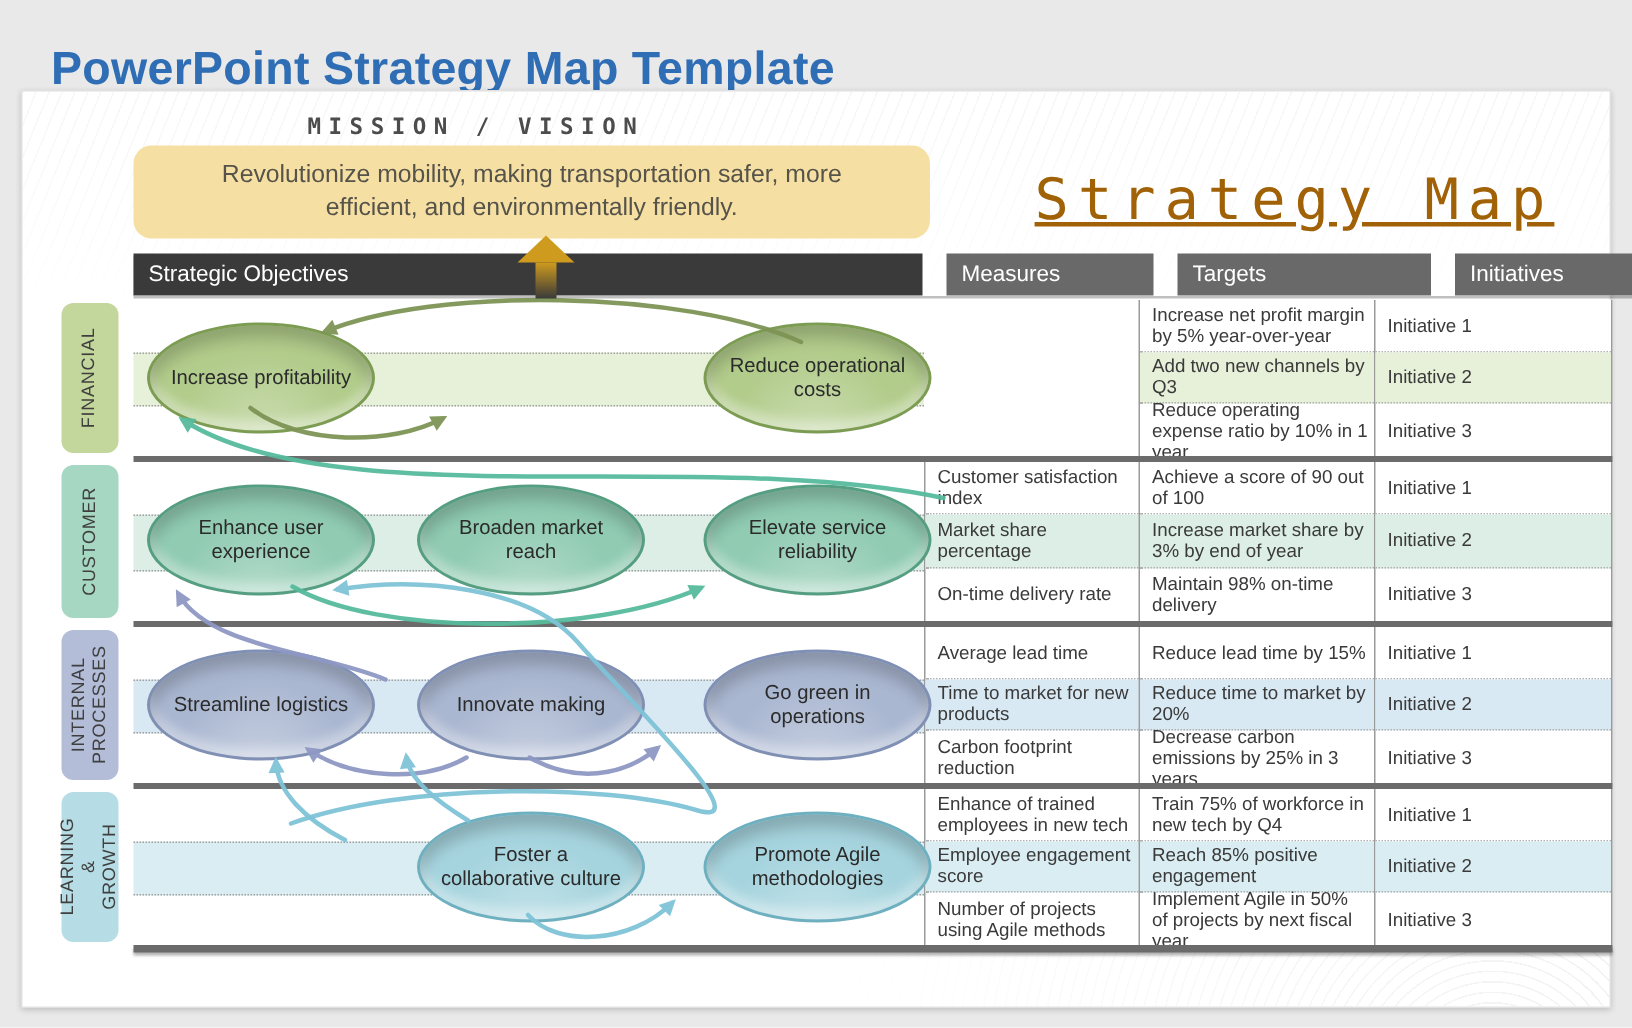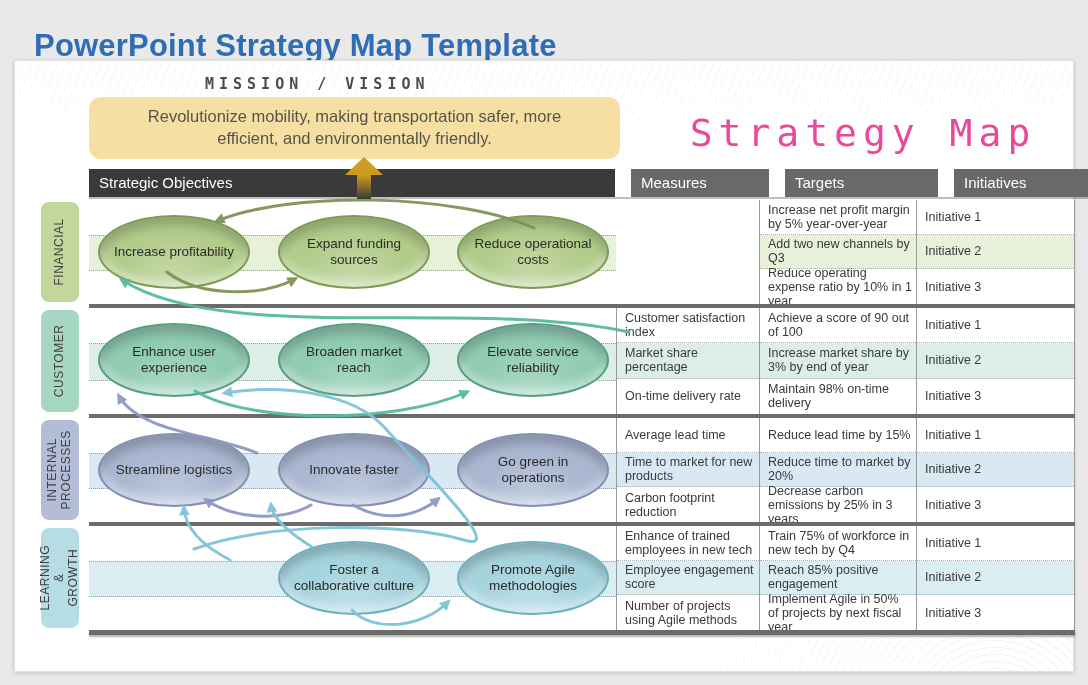--- a/index.html
+++ b/index.html
@@ -45,7 +45,7 @@
   .strategy-title{
     position:absolute;left:636px;top:50px;width:424px;text-align:center;
     font-family:"DejaVu Sans Mono",monospace;font-size:38px;letter-spacing:6px;
-    color:#ec4899;z-index:2;white-space:nowrap;
+    color:#a16207;z-index:2;white-space:nowrap;text-decoration:underline;
   }
   .arrow-head{
     position:absolute;left:330px;top:96px;width:0;height:0;z-index:7;

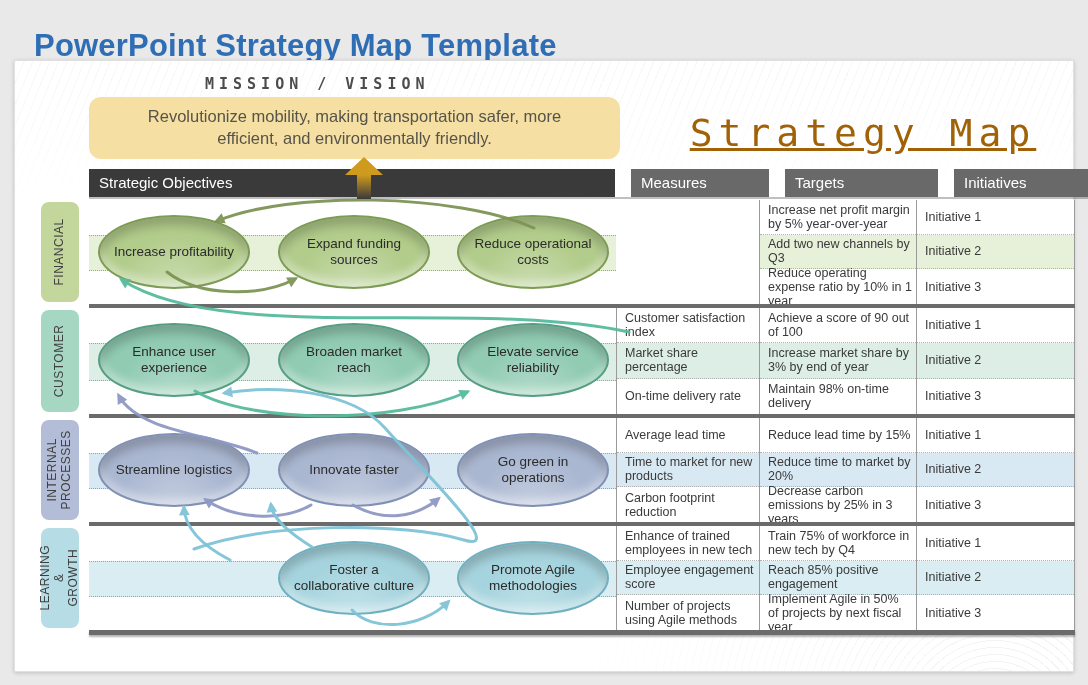--- a/index.html
+++ b/index.html
@@ -67,7 +67,7 @@
   }
   .thead .h-obj{width:526px;background:var(--header-dark,#3a3a3a);}
   .thead .h-mea{width:138px;}
-  .thead .h-tar{width:153px;}
+  .thead .h-tar{width:169px;}
   .thead .h-ini{width:157px;}
   
   .band{position:absolute;left:74px;width:986px;background:#fff;z-index:1;}

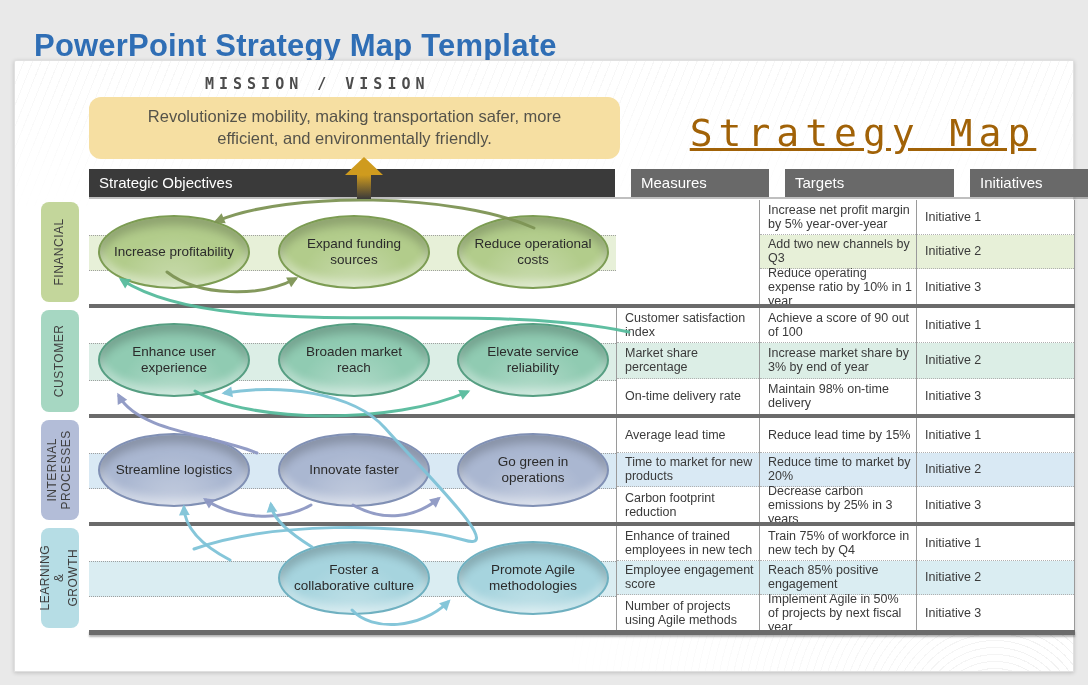--- a/index.html
+++ b/index.html
@@ -144,9 +144,6 @@
       <div class="stripe"></div>
       <div class="ellipse e0">
             <span class="ellipse-label">Increase profitability</span>
-          </div>
-      <div class="ellipse e1">
-            <span class="ellipse-label">Expand funding sources</span>
           </div>
       <div class="ellipse e2">
             <span class="ellipse-label">Reduce operational costs</span>

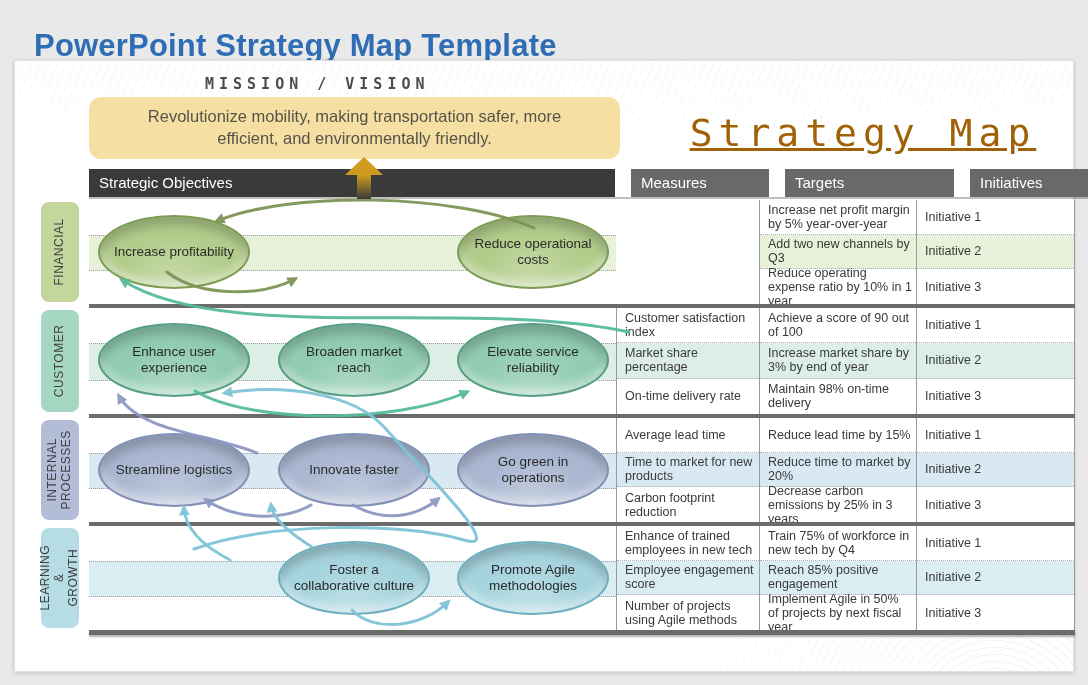--- a/index.html
+++ b/index.html
@@ -102,7 +102,7 @@
     box-shadow:inset 0 8px 10px rgba(0,0,0,.20),inset 0 -6px 8px rgba(255,255,255,.40);
     display:flex;align-items:center;justify-content:center;z-index:2;
   }
-  .ellipse.e0{left:9px;}.ellipse.e1{left:189px;}.ellipse.e2{left:368px;justify-content:flex-end;}
+  .ellipse.e0{left:9px;}.ellipse.e1{left:189px;}.ellipse.e2{left:380px;justify-content:flex-end;}
   .ellipse-label{
     text-align:center;font-size:13.5px;line-height:1.18;color:#2b2b2b;padding:0 12px;
   }

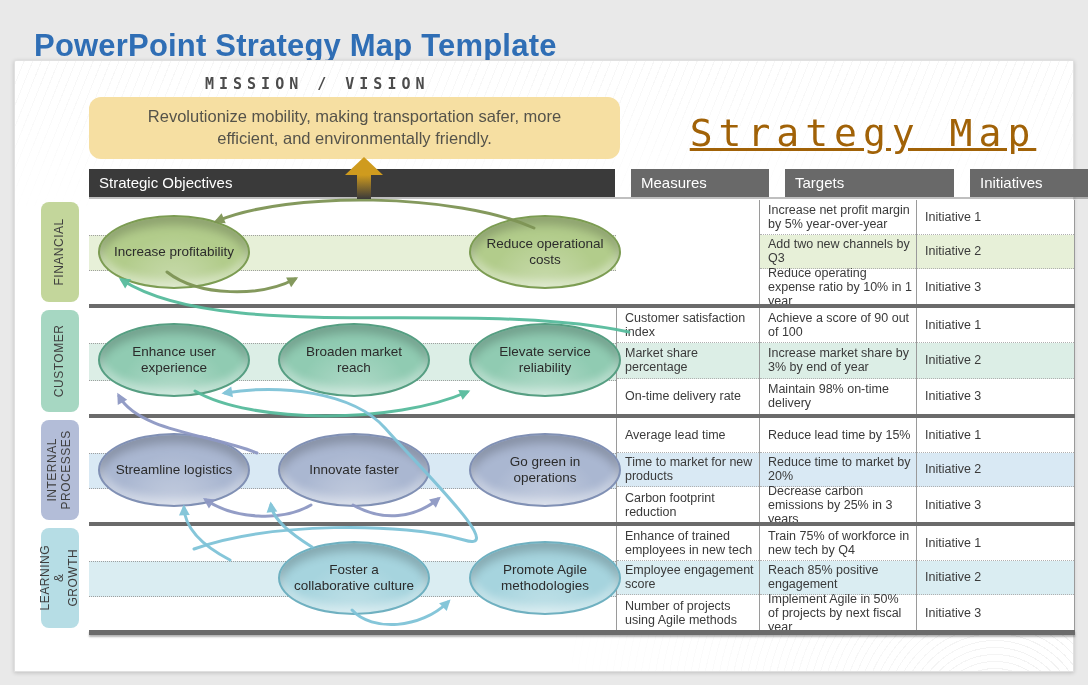--- a/index.html
+++ b/index.html
@@ -202,7 +202,7 @@
             <span class="ellipse-label">Streamline logistics</span>
           </div>
       <div class="ellipse e1">
-            <span class="ellipse-label">Innovate faster</span>
+            <span class="ellipse-label">Innovate making</span>
           </div>
       <div class="ellipse e2">
             <span class="ellipse-label">Go green in operations</span>

